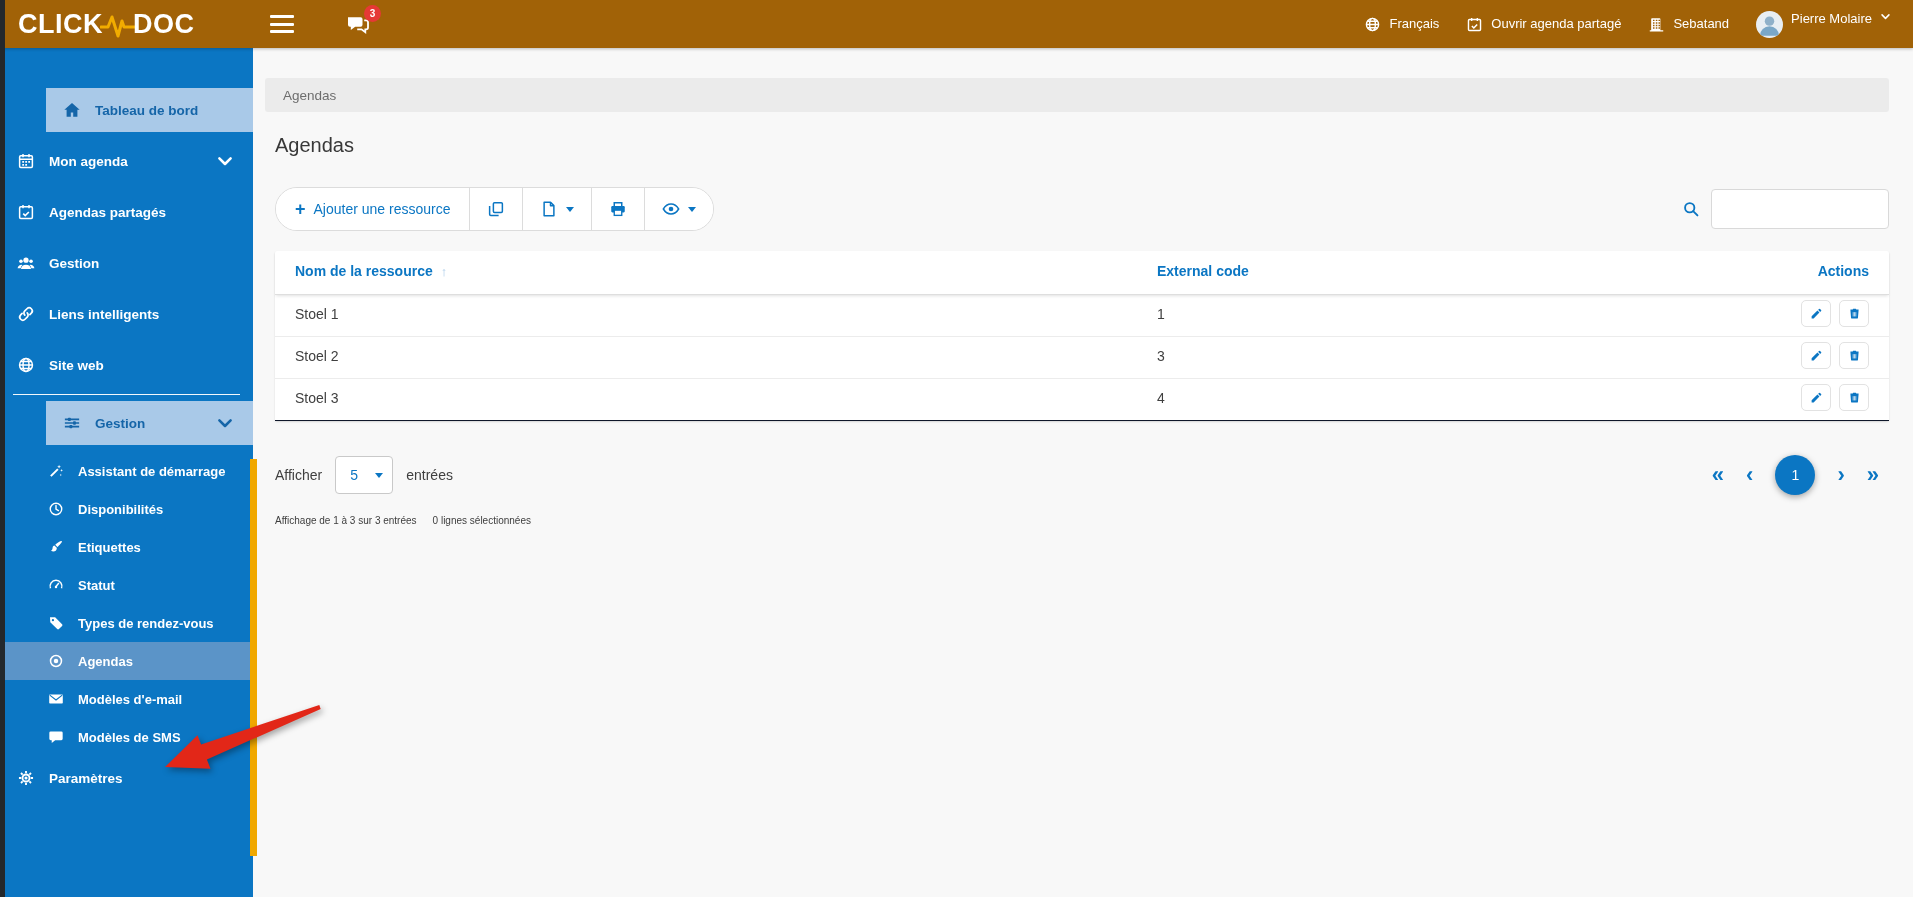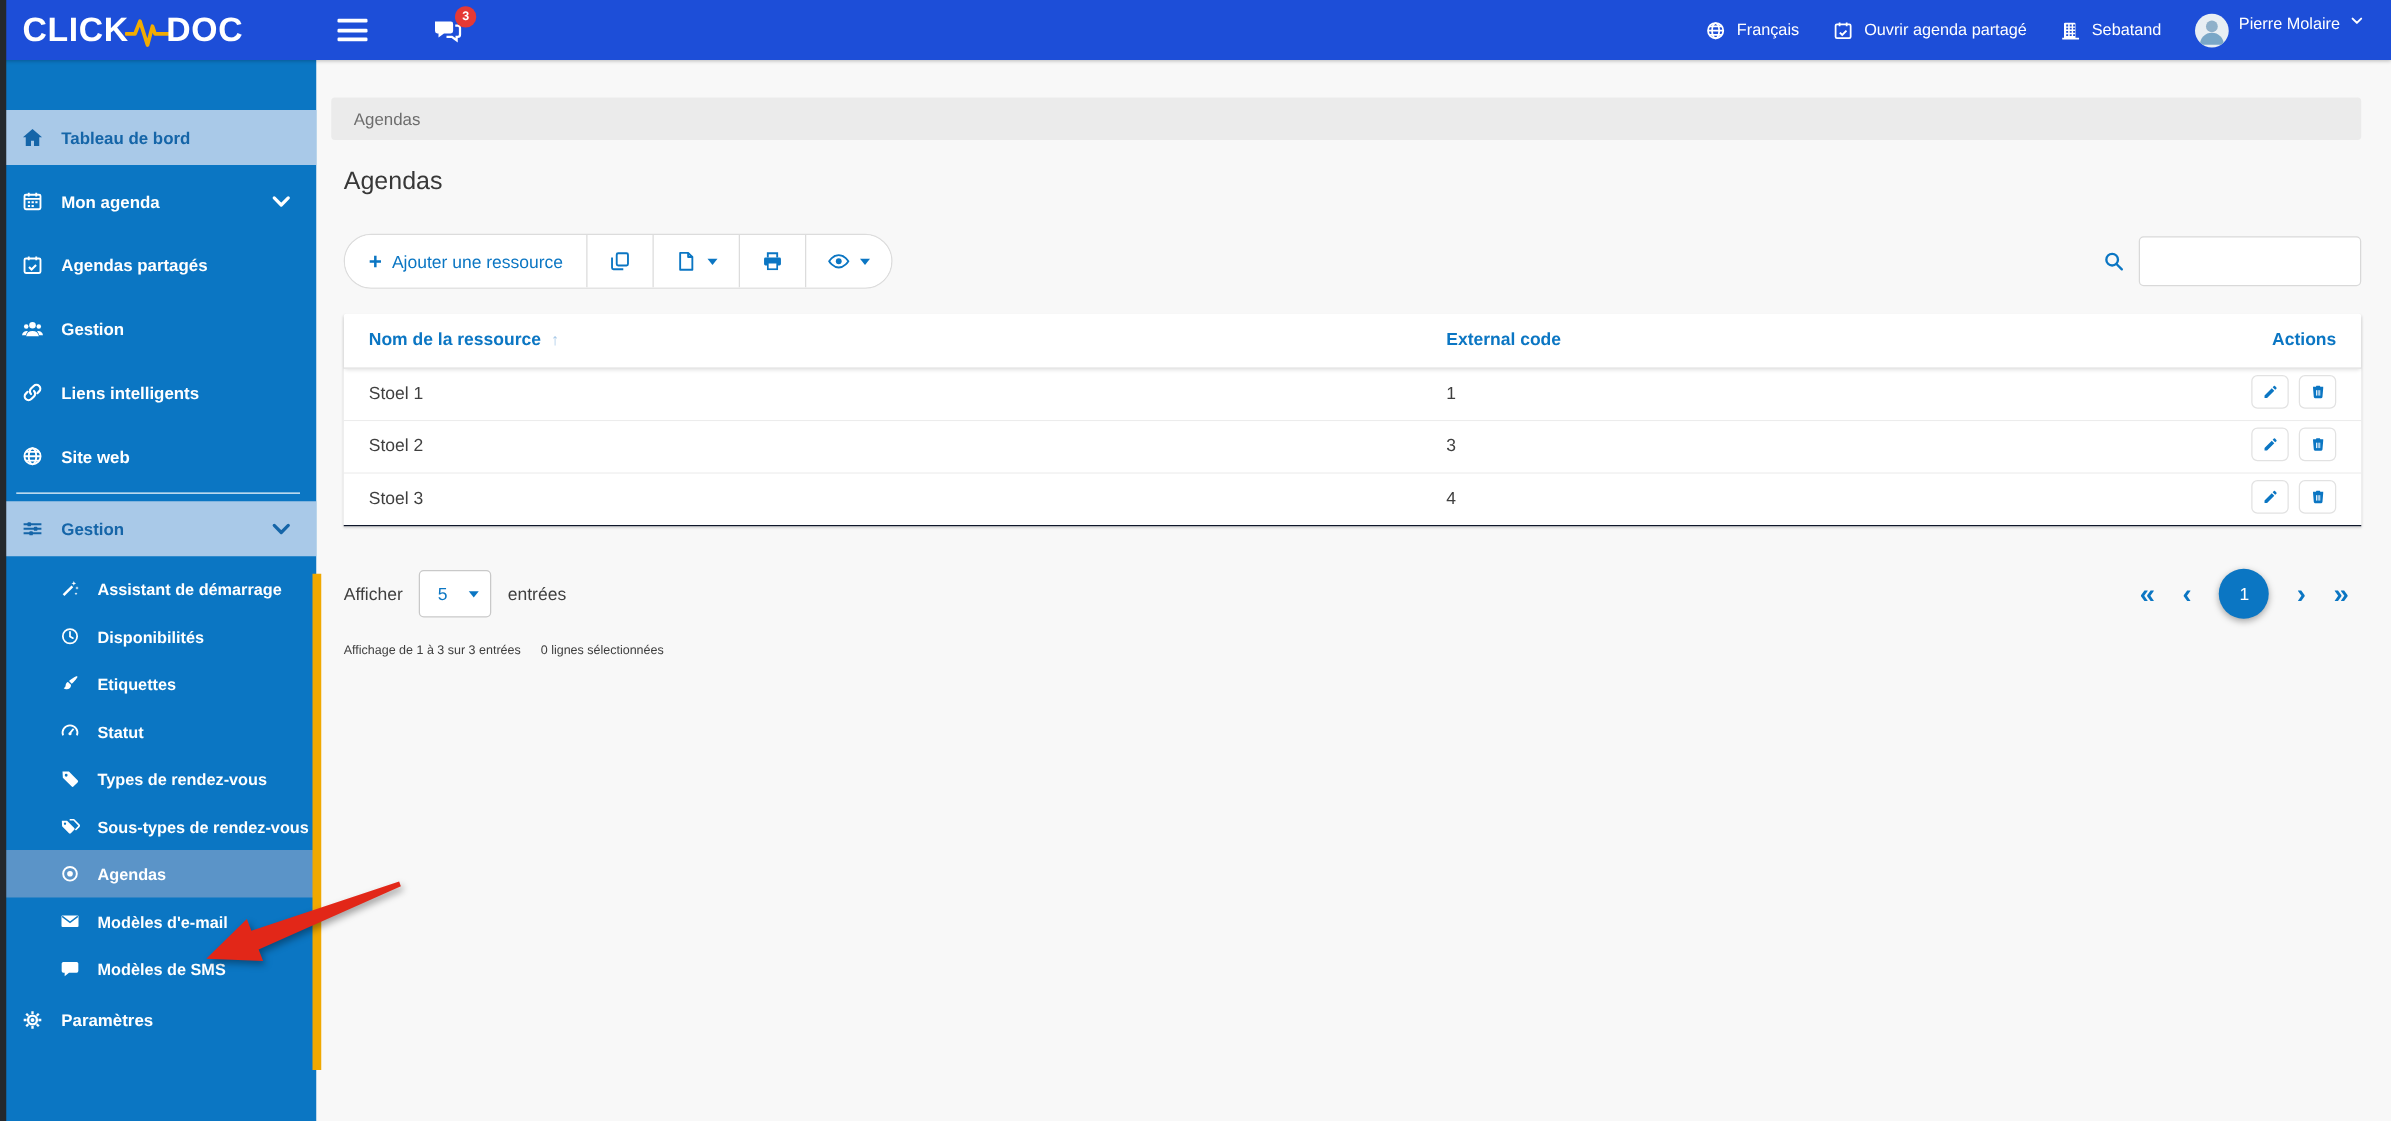--- a/index.html
+++ b/index.html
@@ -8,7 +8,7 @@
   .app { position:relative; width:1913px; height:897px; background:#f8f8f8; overflow:hidden; }
 
   
-  .topbar { position:absolute; left:0; top:0; width:100%; height:48px; background:#1d4ed8;
+  .topbar { position:absolute; left:0; top:0; width:100%; height:48px; background:#a16207;
             display:flex; align-items:center; z-index:6; box-shadow:0 1px 3px rgba(0,0,0,.25); }
   .logo { width:253px; flex:0 0 253px; display:flex; align-items:center; padding-left:18px; }
   .logo-text { color:#fff; font-size:27px; font-weight:700; letter-spacing:.5px; }

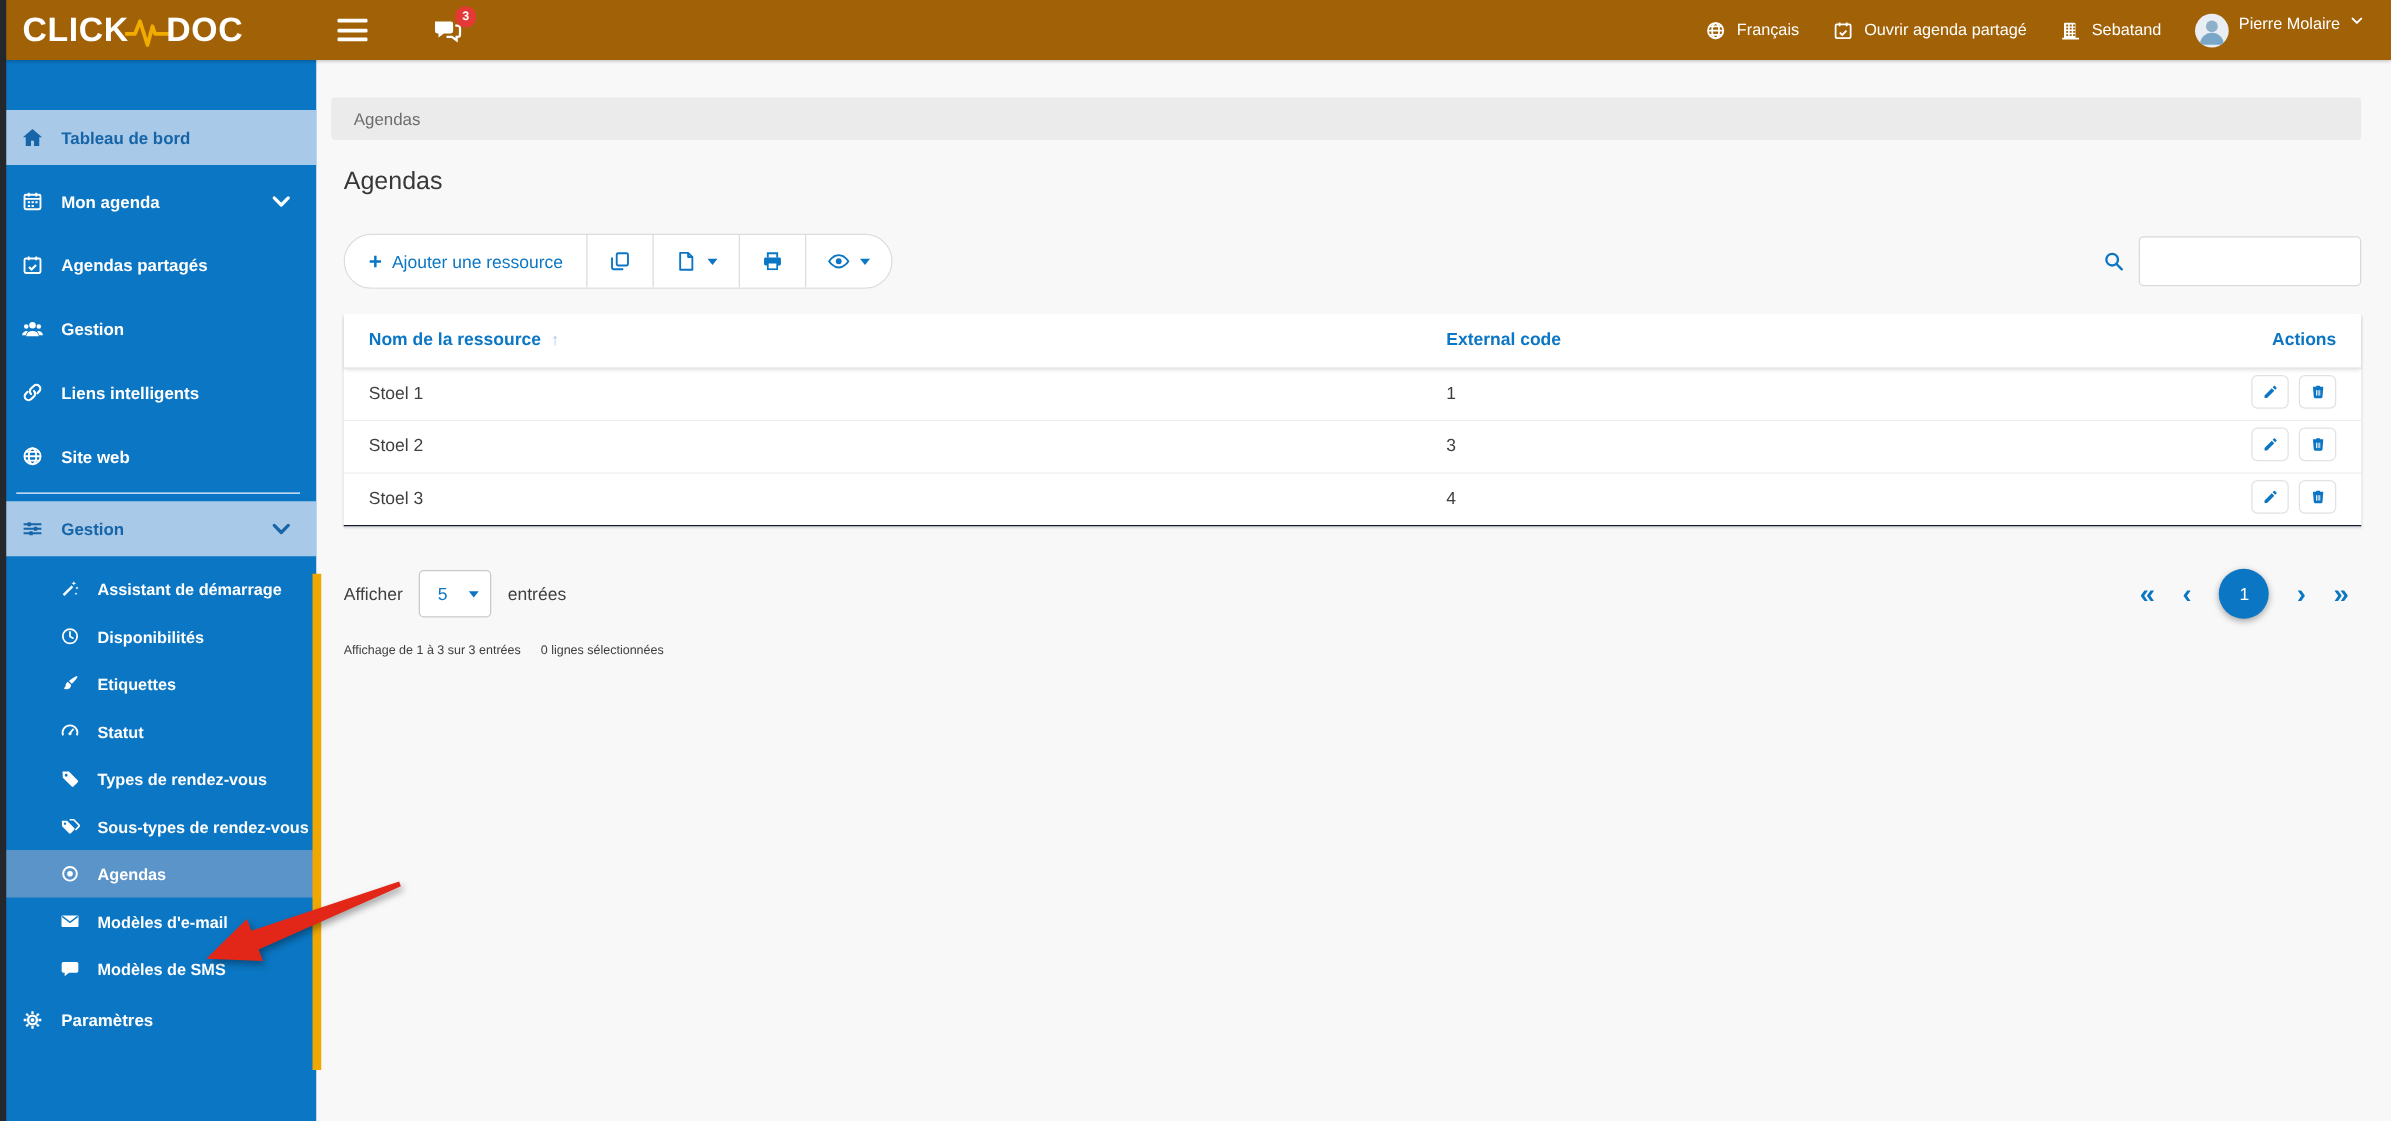--- a/index.html
+++ b/index.html
@@ -37,7 +37,7 @@
               color:#fff; cursor:pointer; }
   .nav-item .ic { width:18px; height:18px; flex:0 0 18px; }
   .nav-label { margin-left:14px; font-size:13.5px; font-weight:600; }
-  .nav-item.selected { background:#a9c9e8; color:#1565a8; }
+  .nav-item.selected { background:#a9c9e8; color:#1565a8;margin-left:46px; }
   .chev { margin-left:auto; margin-right:19px; width:13px; height:13px; flex:0 0 13px; }
   .nav-divider { height:1px; background:rgba(255,255,255,.95); margin:6px 13px; }
   .nav-subitem { height:38px; display:flex; align-items:center; padding-left:48px; color:#fff; cursor:pointer; }

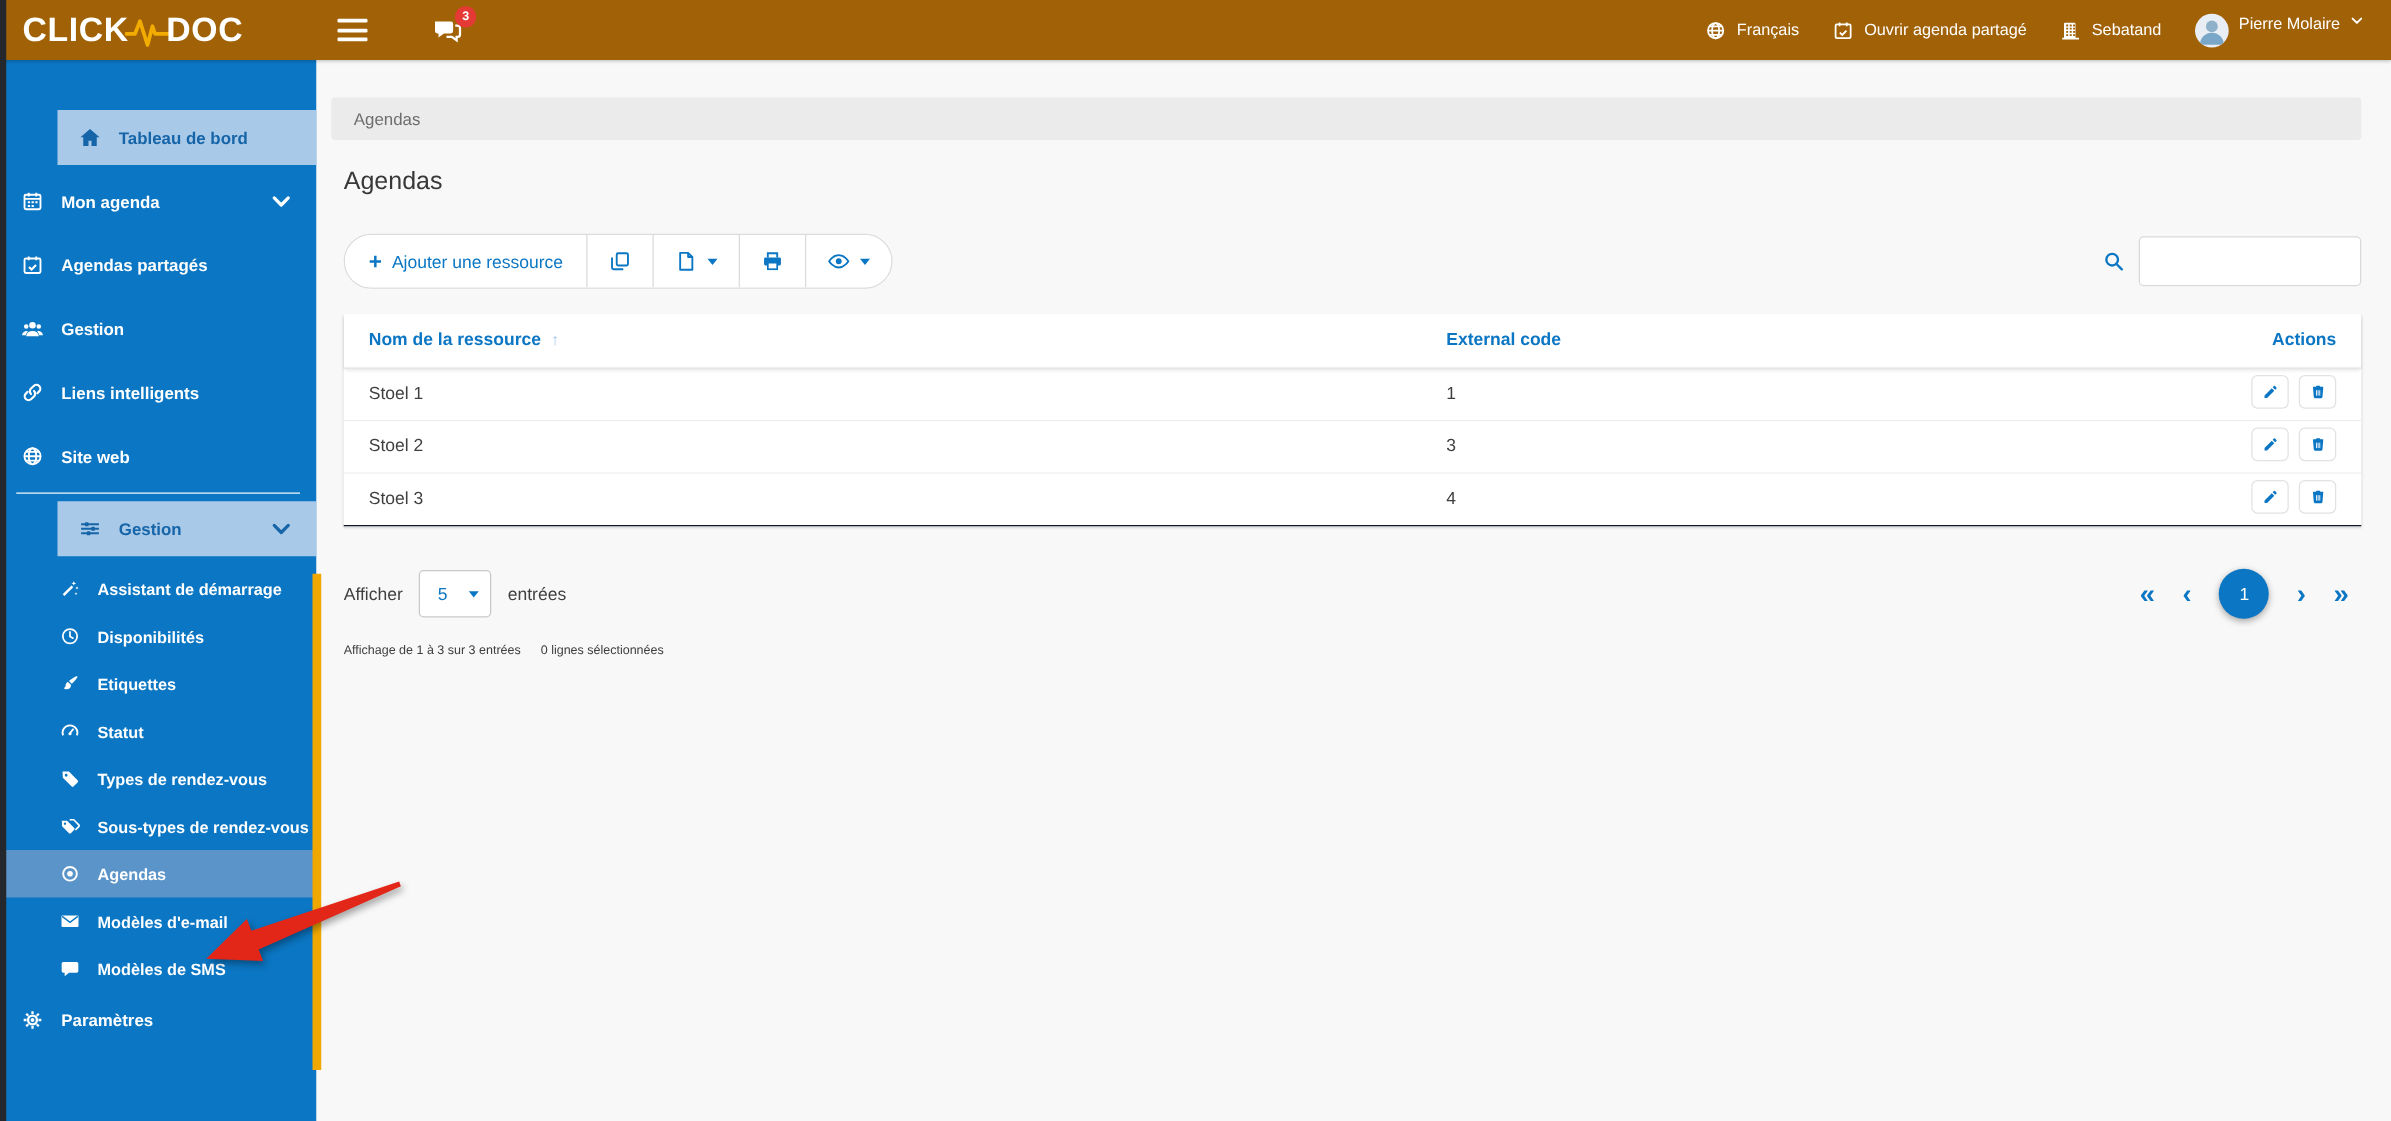--- a/index.html
+++ b/index.html
@@ -408,12 +408,6 @@
             </svg>
            <span class="nav-label">Types de rendez-vous</span>
          </div>
-          <div class="nav-subitem">
-           <svg class="ic " viewBox="0 0 24 24">
-              <use href="#sym-tags-icon"></use>
-            </svg>
-           <span class="nav-label">Sous-types de rendez-vous</span>
-         </div>
           <div class="nav-subitem sub-selected">
            <svg class="ic " viewBox="0 0 24 24">
               <use href="#sym-bullseye-icon"></use>

